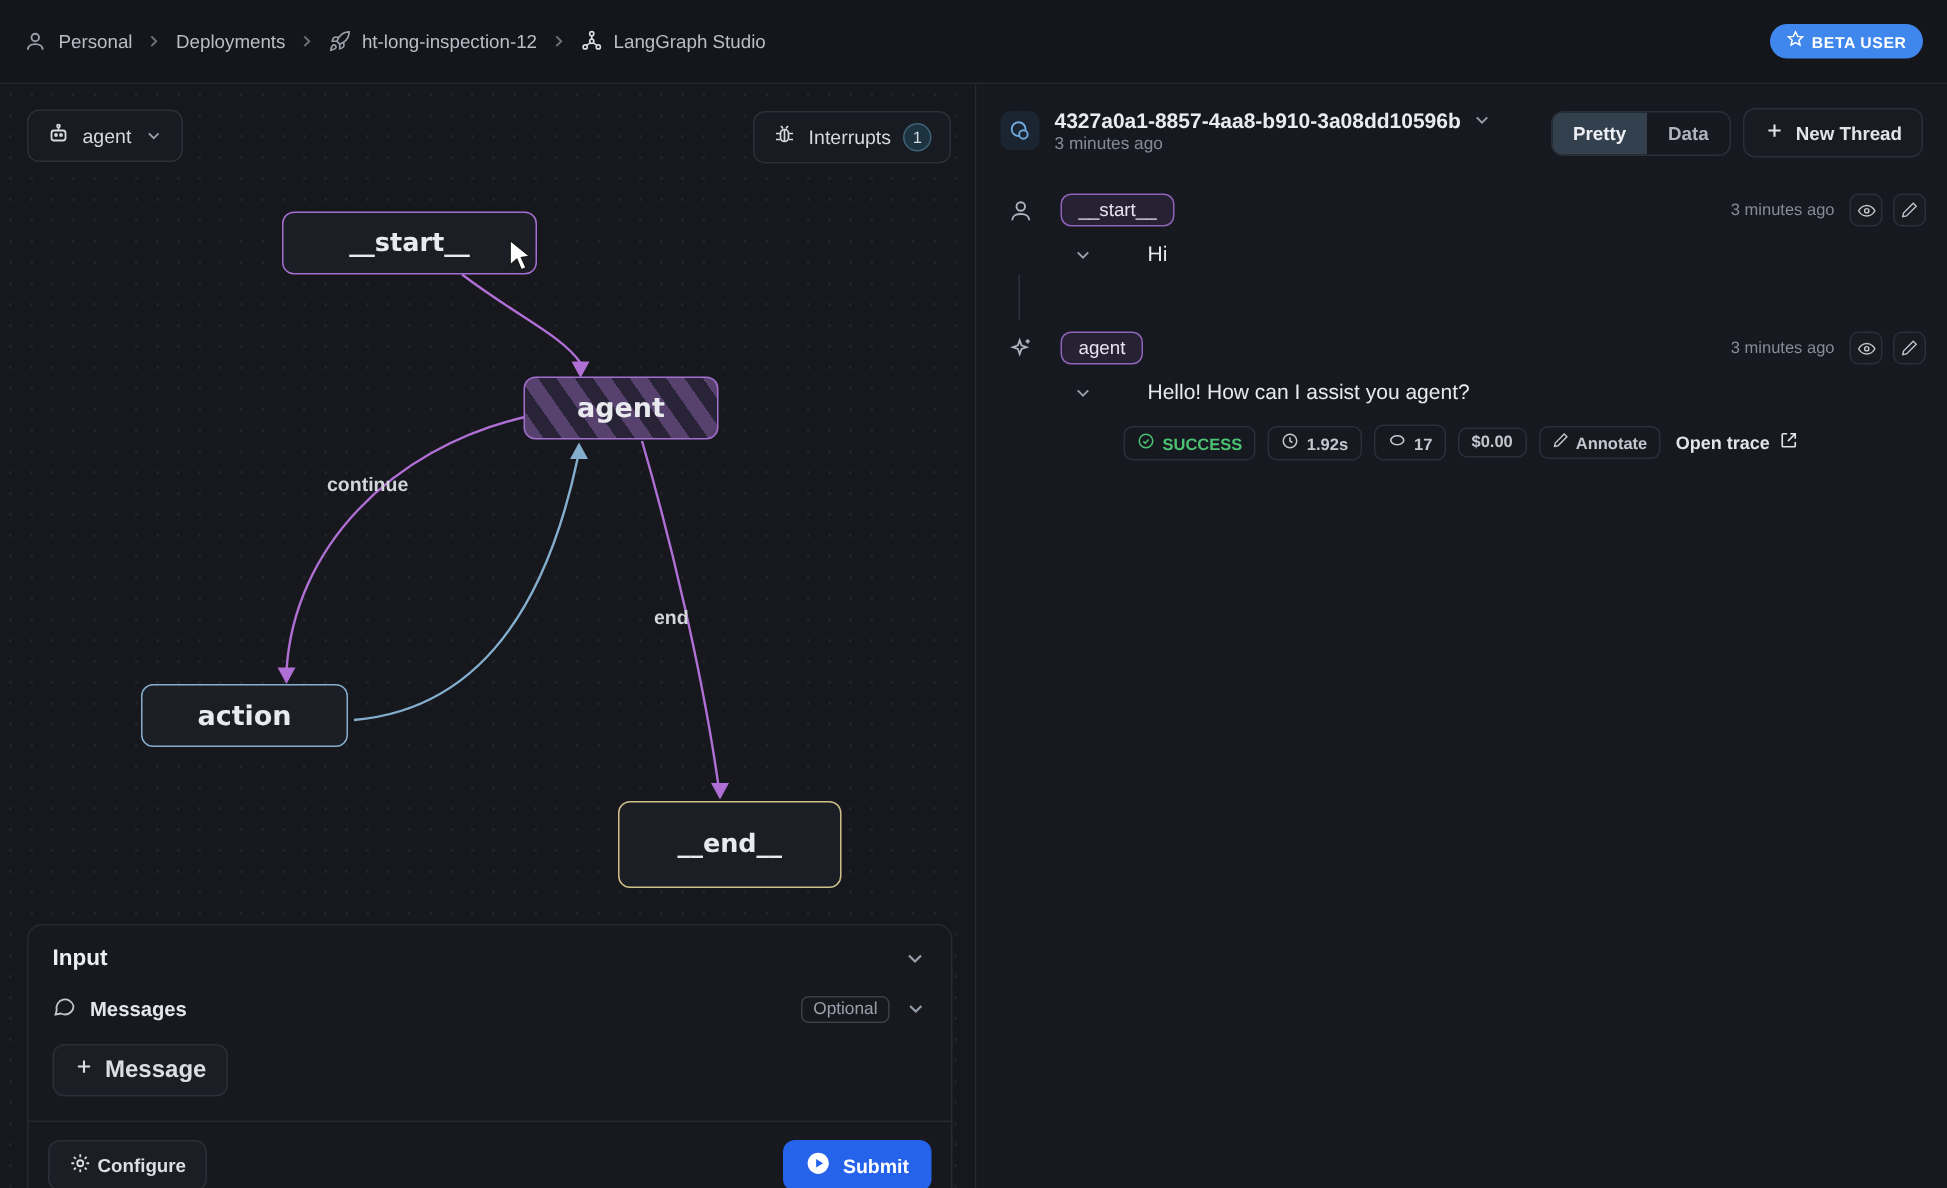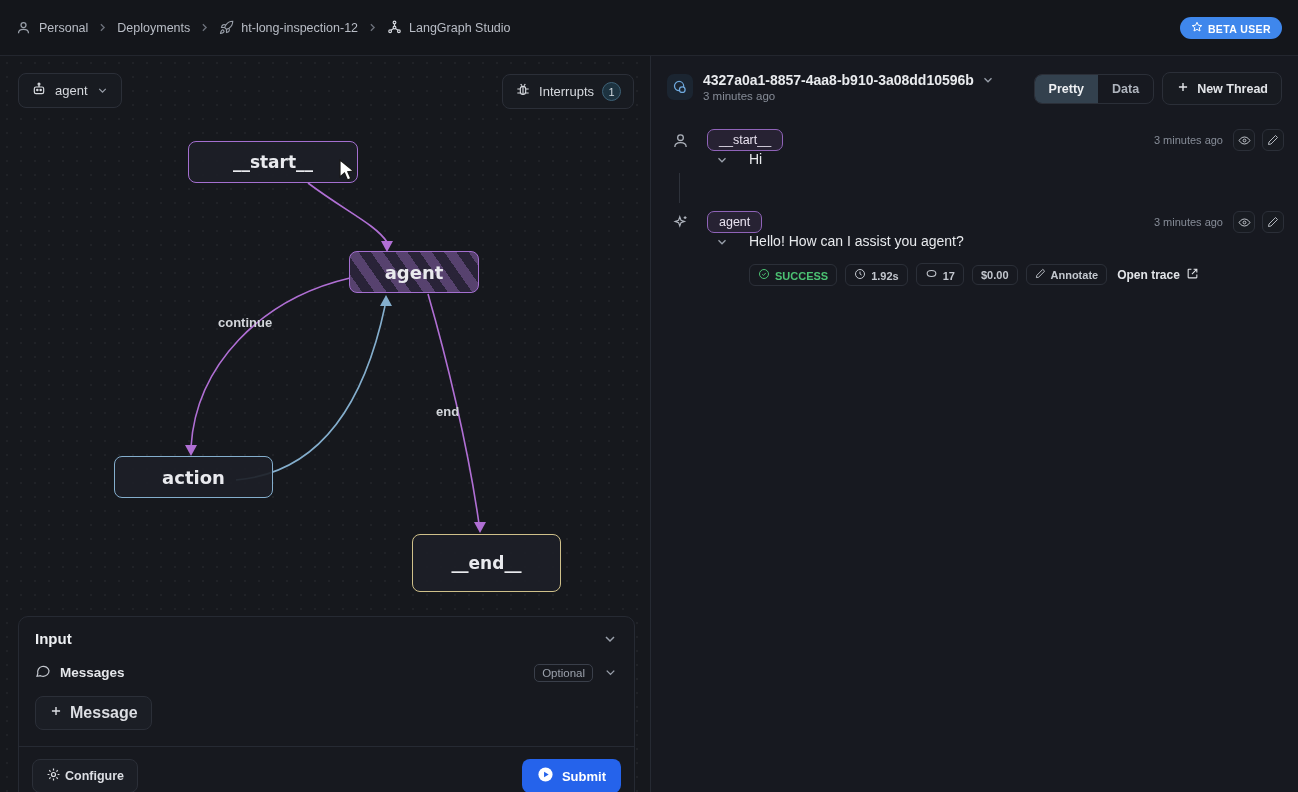--- a/index.html
+++ b/index.html
@@ -93,7 +93,7 @@
   .msg-time { font-size:11px; color:#868c97; margin-right:3px; }
   .icon-btn { width:22px; height:22px; border:1px solid #2b2f38; border-radius:6px; background:#181b21;
     display:flex; align-items:center; justify-content:center; color:#c3c7ce; cursor:pointer; }
-  .msg-body { display:grid; grid-template-columns:30px 1fr; column-gap:12px; }
+  .msg-body { display:grid; grid-template-columns:30px 1fr; column-gap:28px; margin-top:10px; }
   .msg-chevron { display:flex; justify-content:center; color:#9aa0ab; cursor:pointer; padding-top:2px; }
   .msg-text { font-size:14px; color:#e8eaed; }
   .connector { width:1px; height:30px; background:#2e323b; margin:6px 0 8px 14px; }

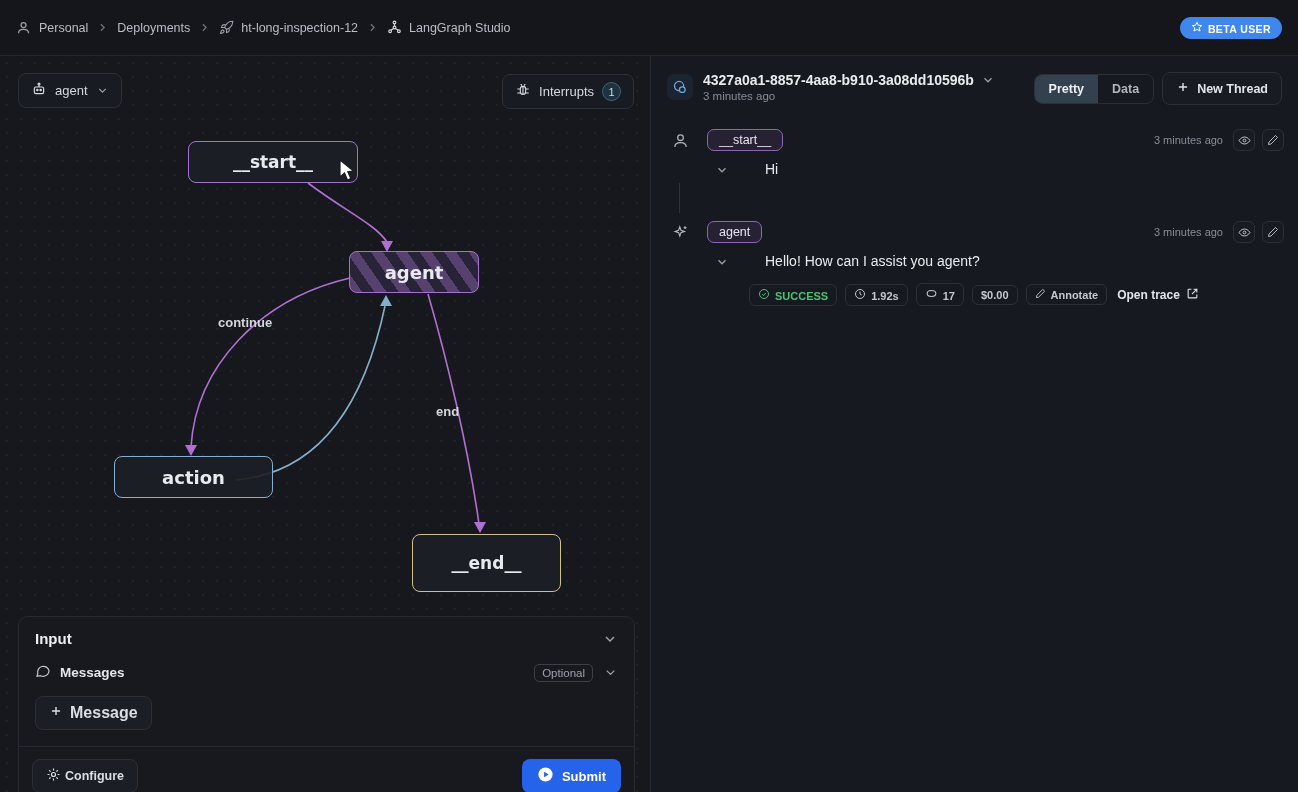--- a/index.html
+++ b/index.html
@@ -41,7 +41,7 @@
   .node-agent { left:349px; top:195px; width:130px; height:42px; border:1.5px solid #a46fd0;
     background:repeating-linear-gradient(55deg, rgba(168,115,210,0.42) 0 10px, rgba(110,62,150,0.16) 10px 20px), rgba(29,32,39,0.92);
     font-size:18px; }
-  .node-action { left:94px; top:400px; width:159px; height:42px; border:1.5px solid #84aecd; font-size:18px;margin-left:20px; }
+  .node-action { left:94px; top:400px; width:138px; height:42px; border:1.5px solid #84aecd; font-size:18px; }
   .node-end { left:412px; top:478px; width:149px; height:58px; border:1.5px solid #cfc08a; }
   .edge-label { position:absolute; font-size:13px; font-weight:600; color:#d3d6db; pointer-events:none; }
   .lbl-continue { left:218px; top:259px; }

